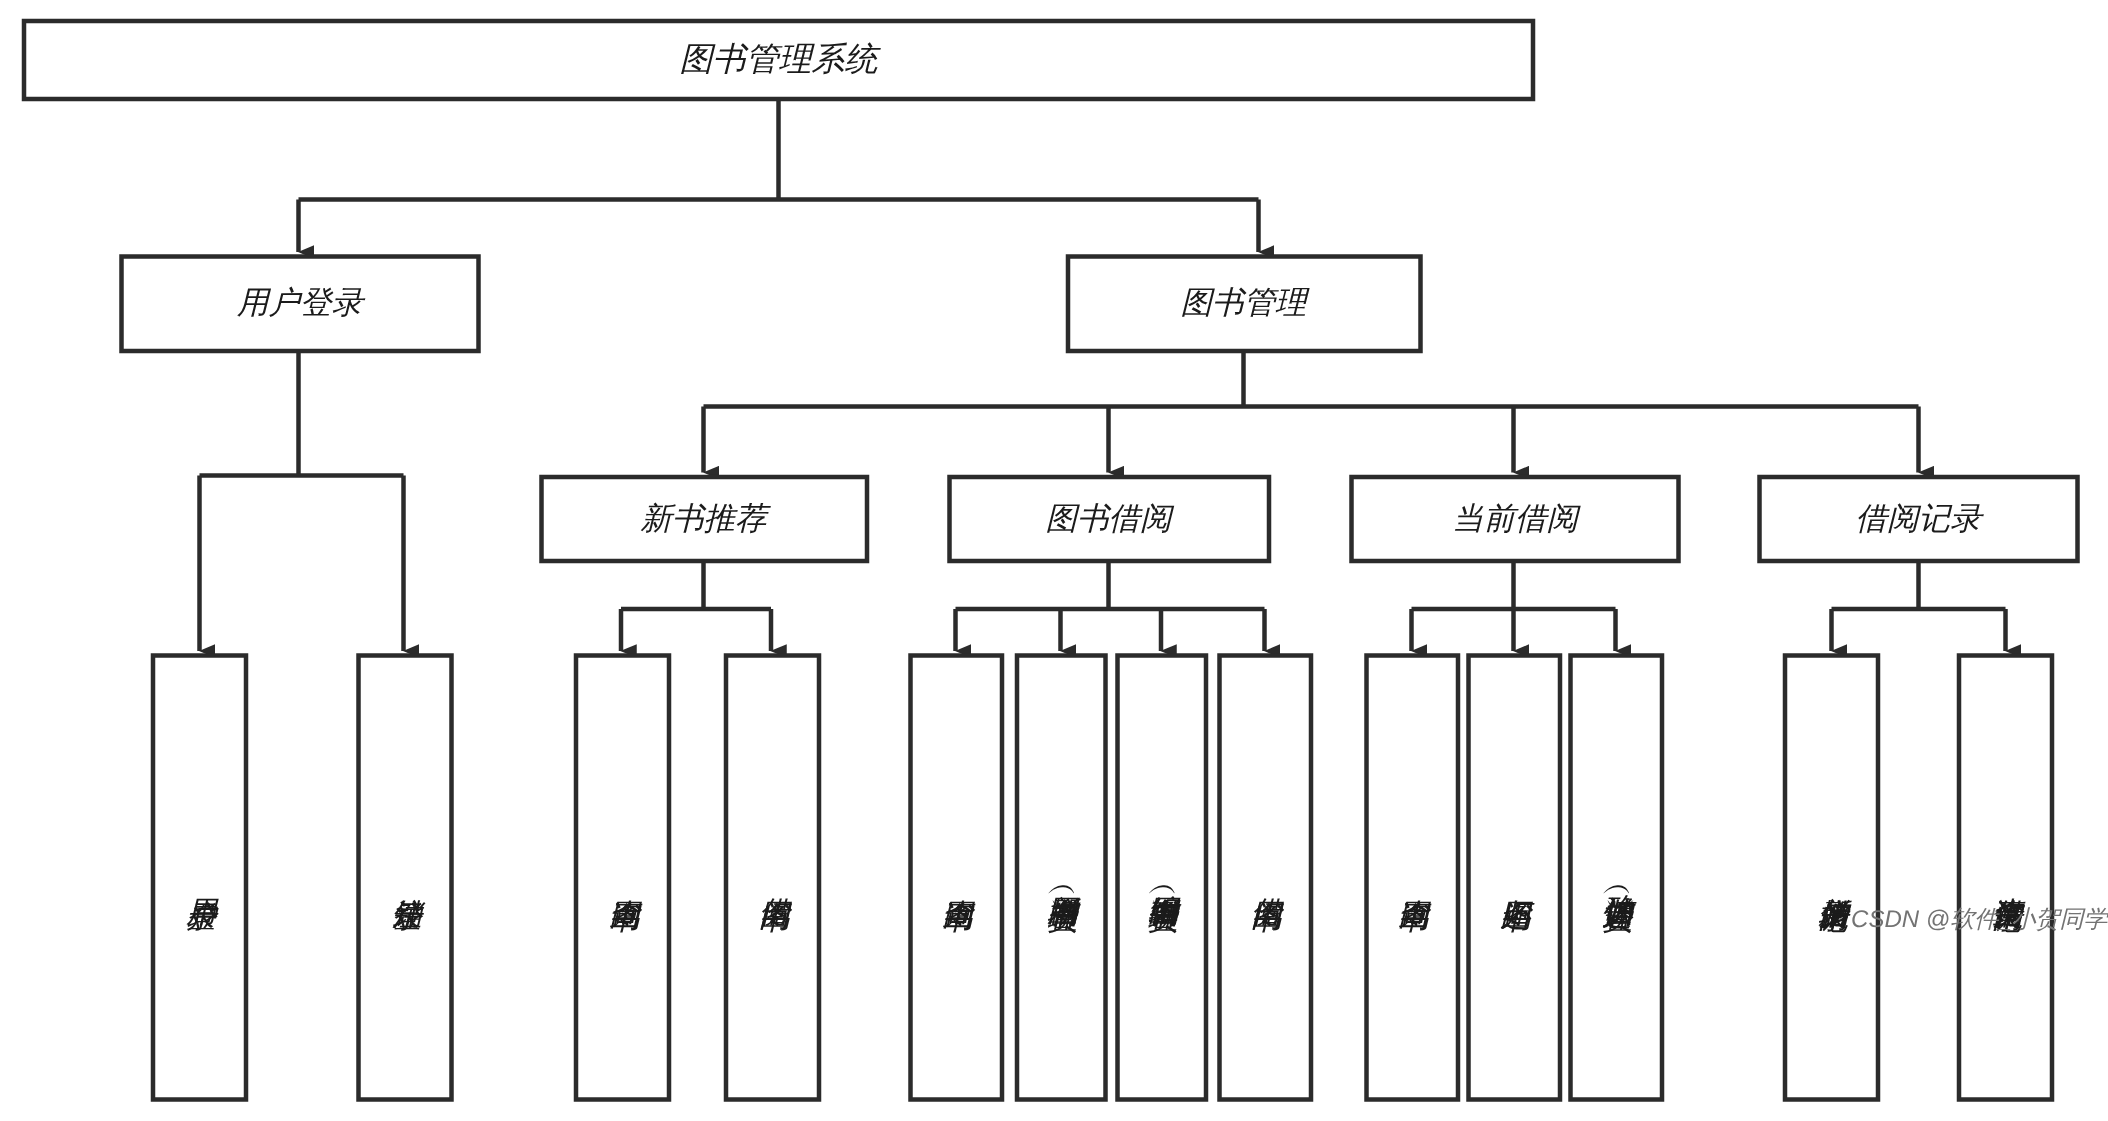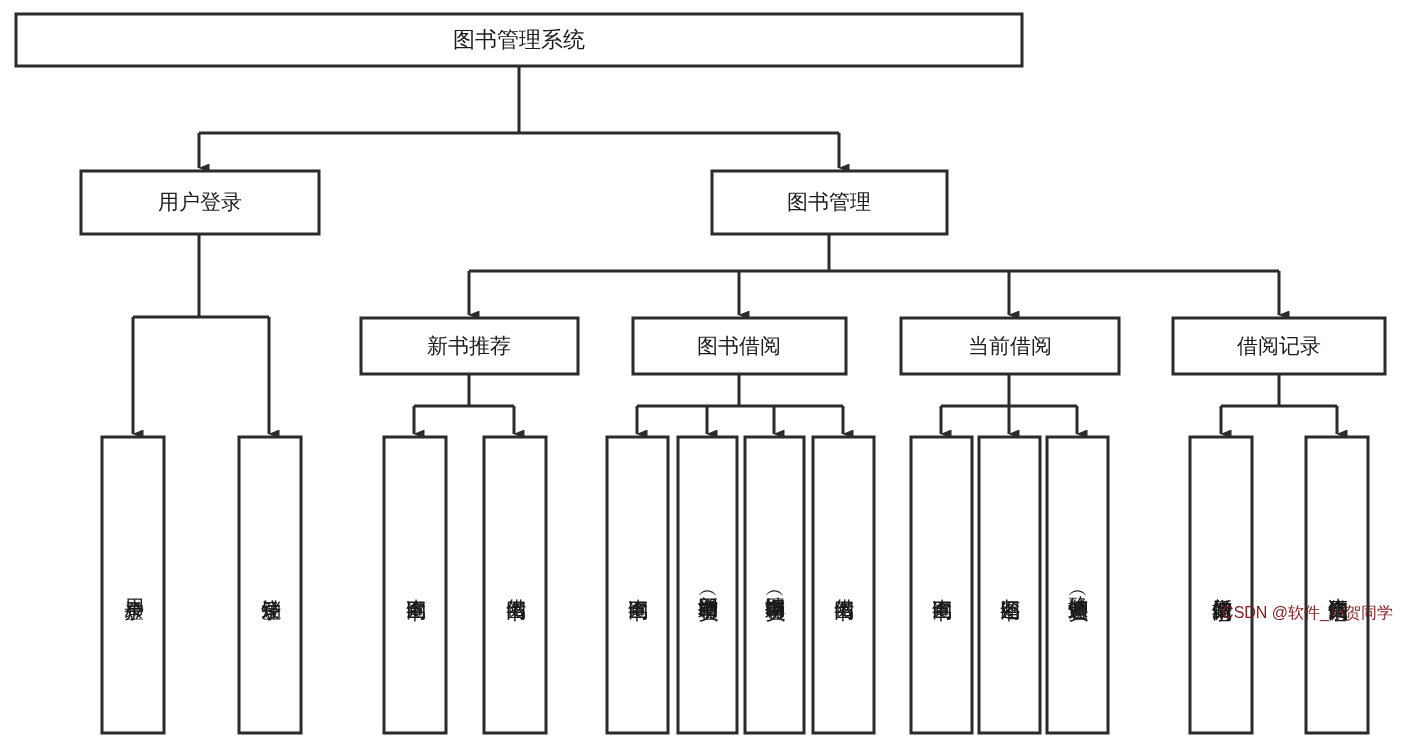--- a/index.html
+++ b/index.html
@@ -20,6 +20,7 @@
     top: 0;
     width: 1405px;
     height: 630px;
+    font-style: italic;
   }
   svg.flow {
     display: block;

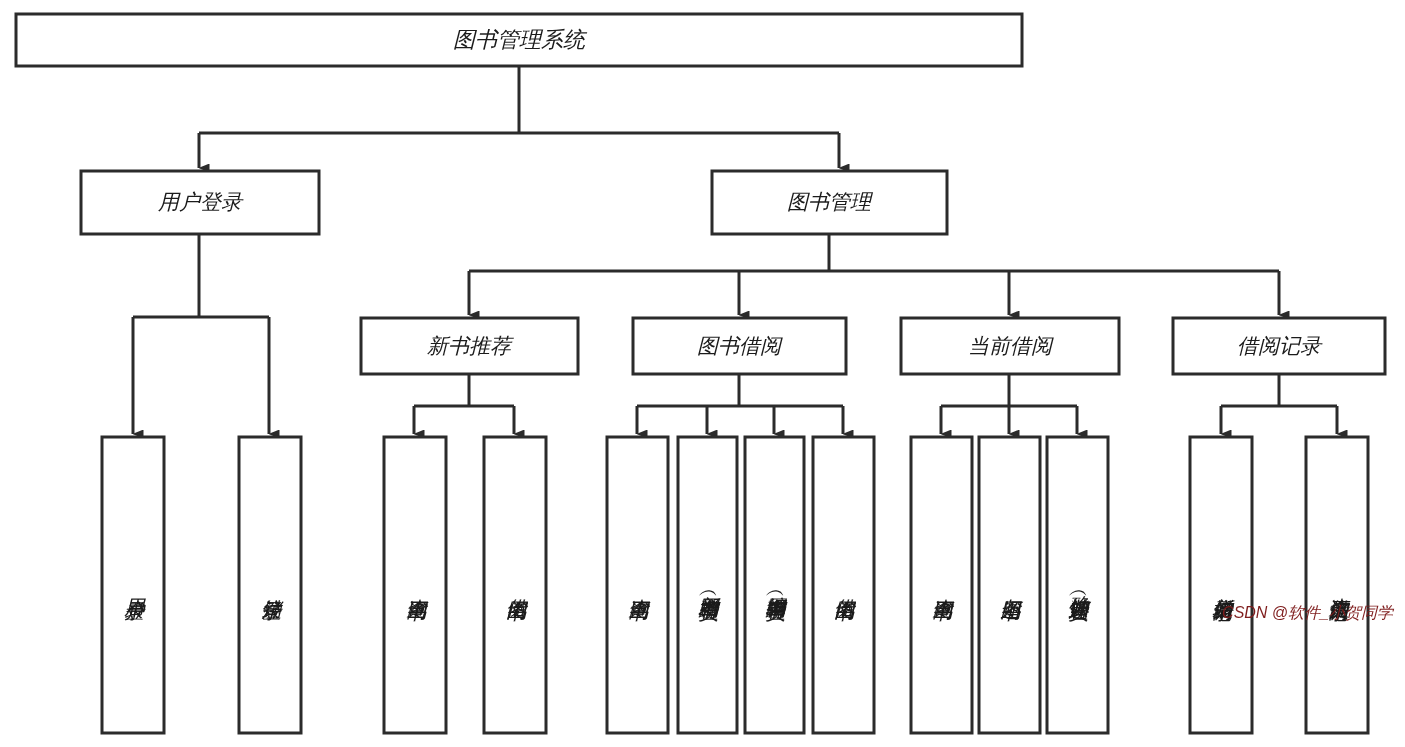--- a/index.html
+++ b/index.html
@@ -57,11 +57,11 @@
   }
   .watermark {
     position: absolute;
-    right: 12px;
+    right: 0;
     bottom: 6px;
     font-family: "Liberation Sans", "DejaVu Sans", sans-serif;
     font-size: 16px;
-    color: #7f1d1d;
+    color: #737373;
     white-space: nowrap;
     pointer-events: none;
   }

